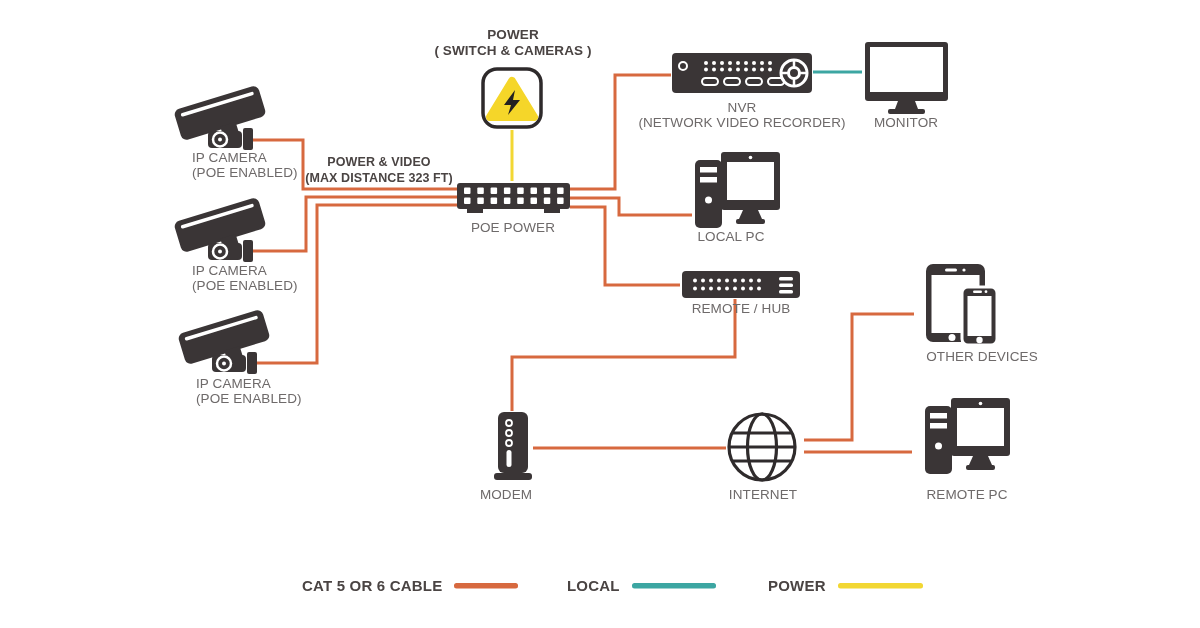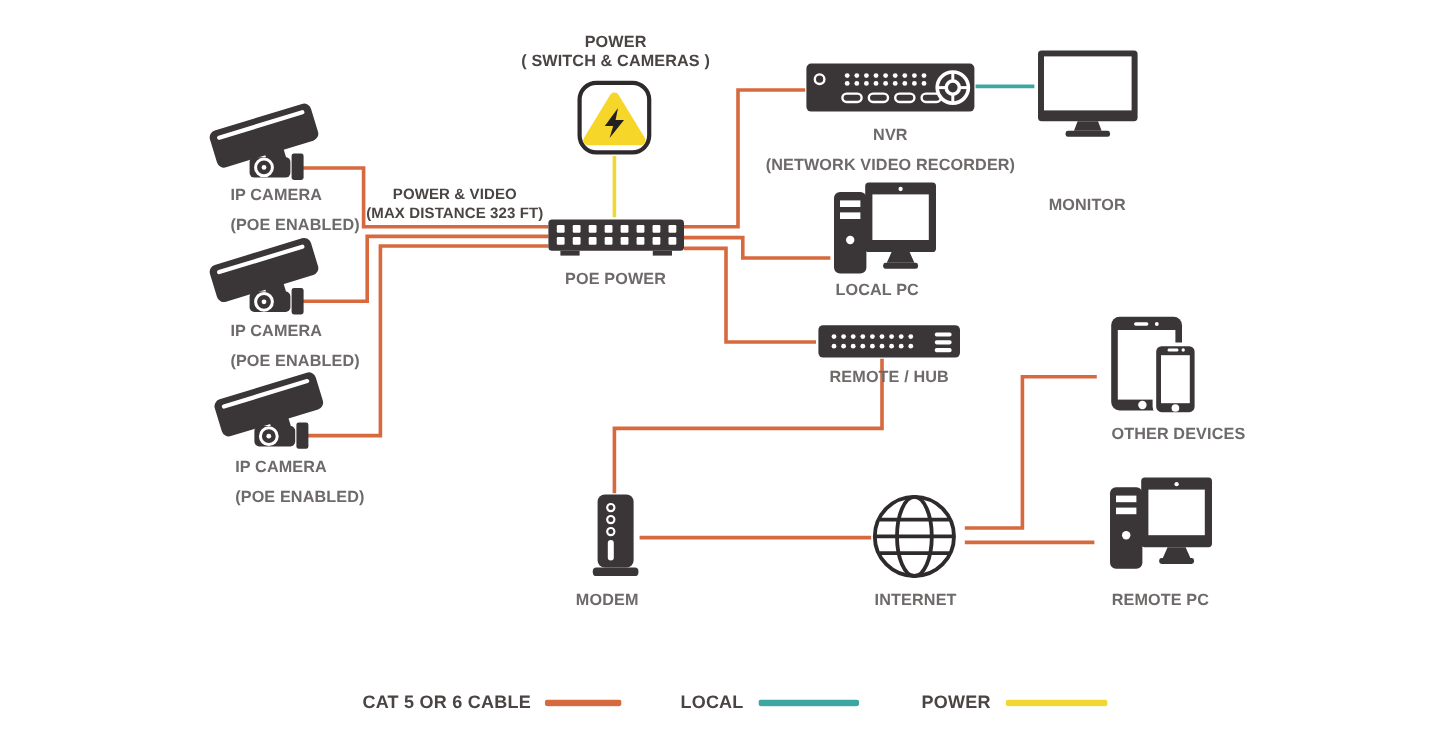--- a/index.html
+++ b/index.html
@@ -8,7 +8,7 @@
     font-family:"Liberation Sans", sans-serif;
   }
   .lbl{
-    position:absolute;font-weight:bold;color:#6e6a6a;font-size:13.5px;line-height:25px;
+    position:absolute;font-weight:normal;color:#6e6a6a;font-size:13.5px;line-height:15px;
     white-space:pre-line;letter-spacing:.1px;
   }
   .lbl.center{transform:translateX(-50%);text-align:center;}

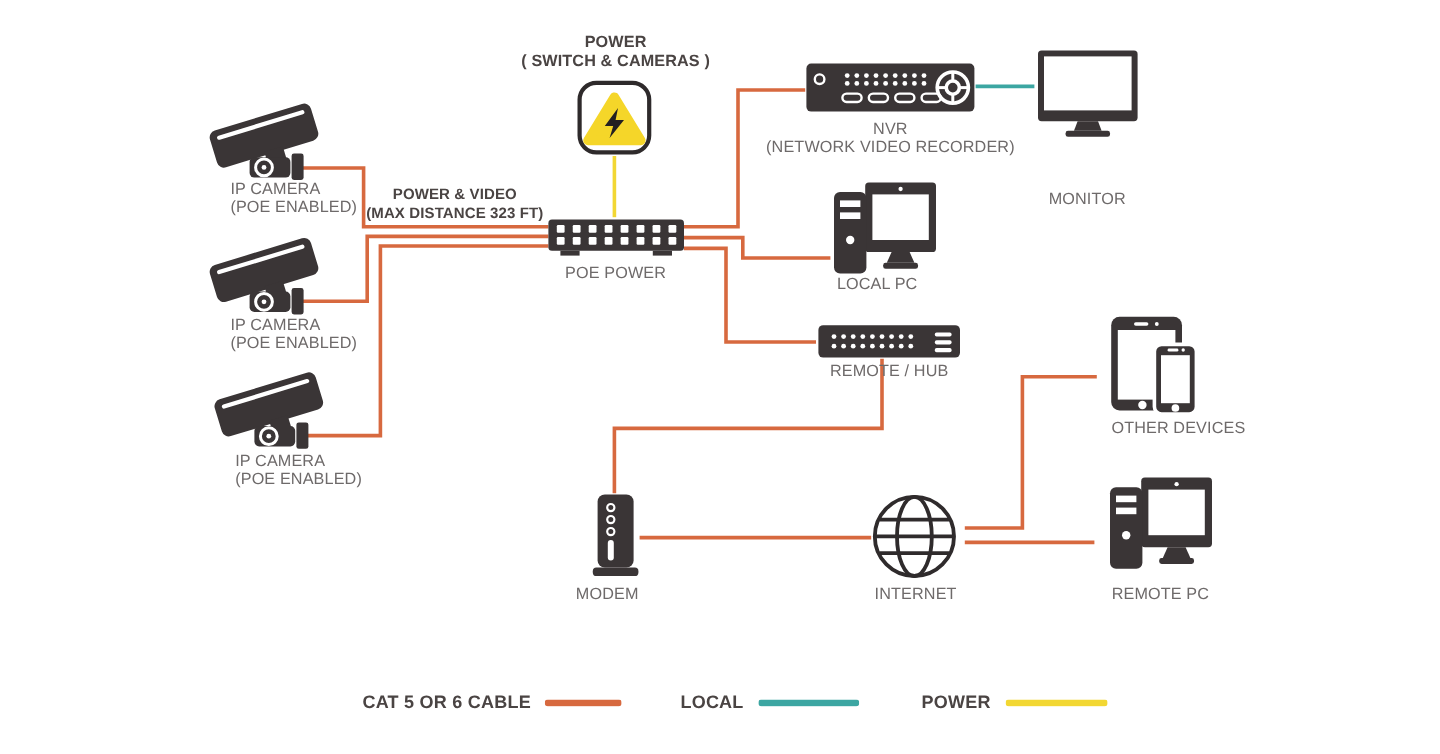--- a/index.html
+++ b/index.html
@@ -229,7 +229,7 @@
   <div class="lbl center" style="left:513px;top:220px;">POE POWER</div>
   <div class="lbl center" style="left:742px;top:100px;">NVR
 (NETWORK VIDEO RECORDER)</div>
-  <div class="lbl center" style="left:906px;top:115px;margin-top:43px;">MONITOR</div>
+  <div class="lbl center" style="left:906px;top:115px;">MONITOR</div>
   <div class="lbl center" style="left:731px;top:229px;">LOCAL PC</div>
   <div class="lbl center" style="left:741px;top:301px;">REMOTE / HUB</div>
   <div class="lbl center" style="left:982px;top:349px;">OTHER DEVICES</div>

